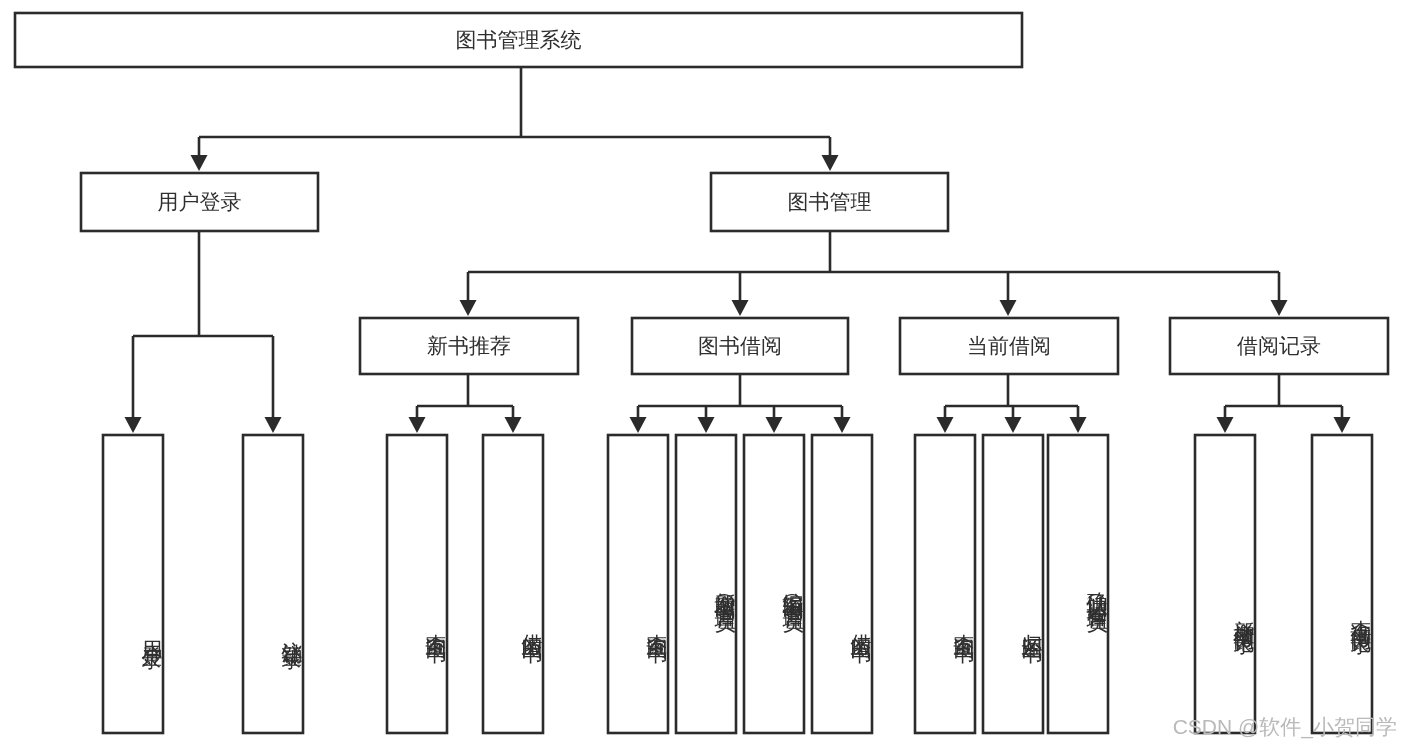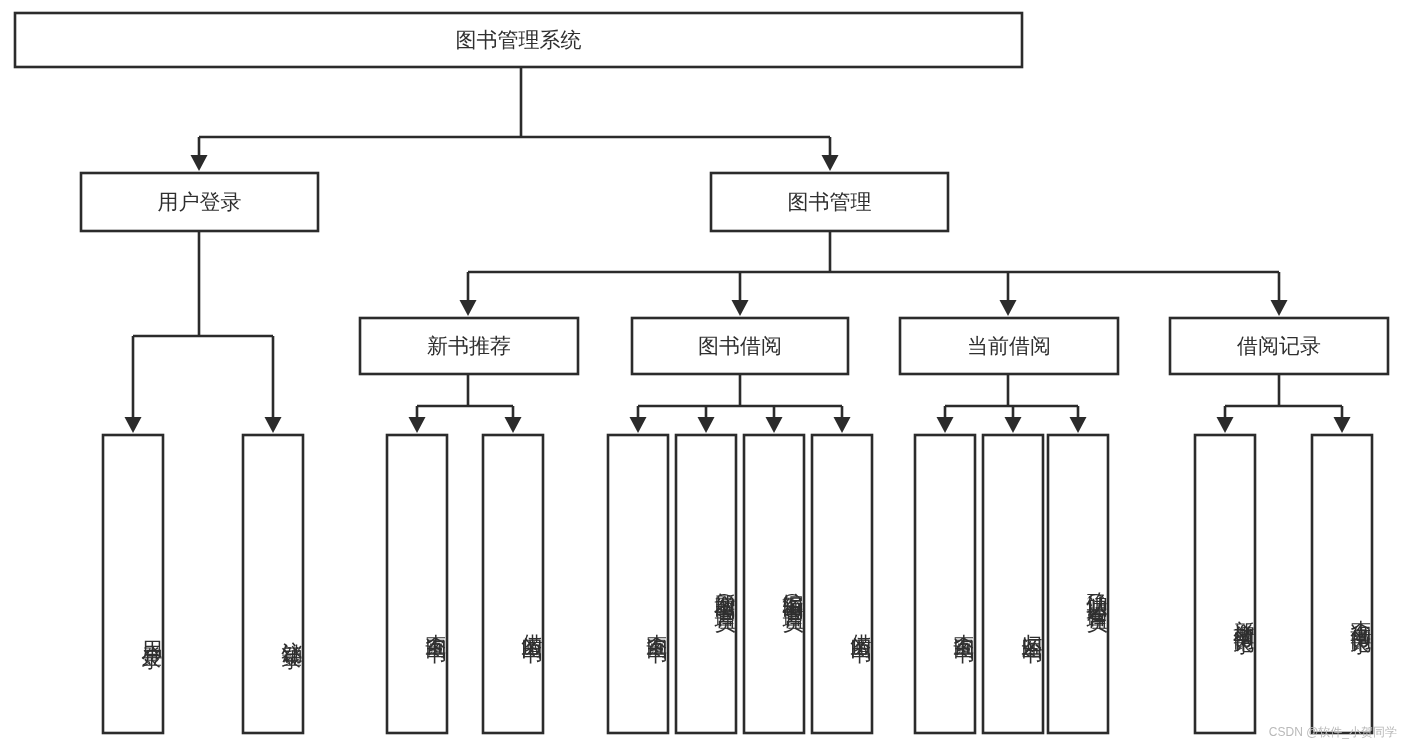--- a/index.html
+++ b/index.html
@@ -69,7 +69,7 @@
     right: 8px;
     bottom: 6px;
     font-family: "Liberation Sans", "DejaVu Sans", sans-serif;
-    font-size: 12px;
+    font-size: 21px;
     color: #b9b9b9;
     white-space: nowrap;
   }

